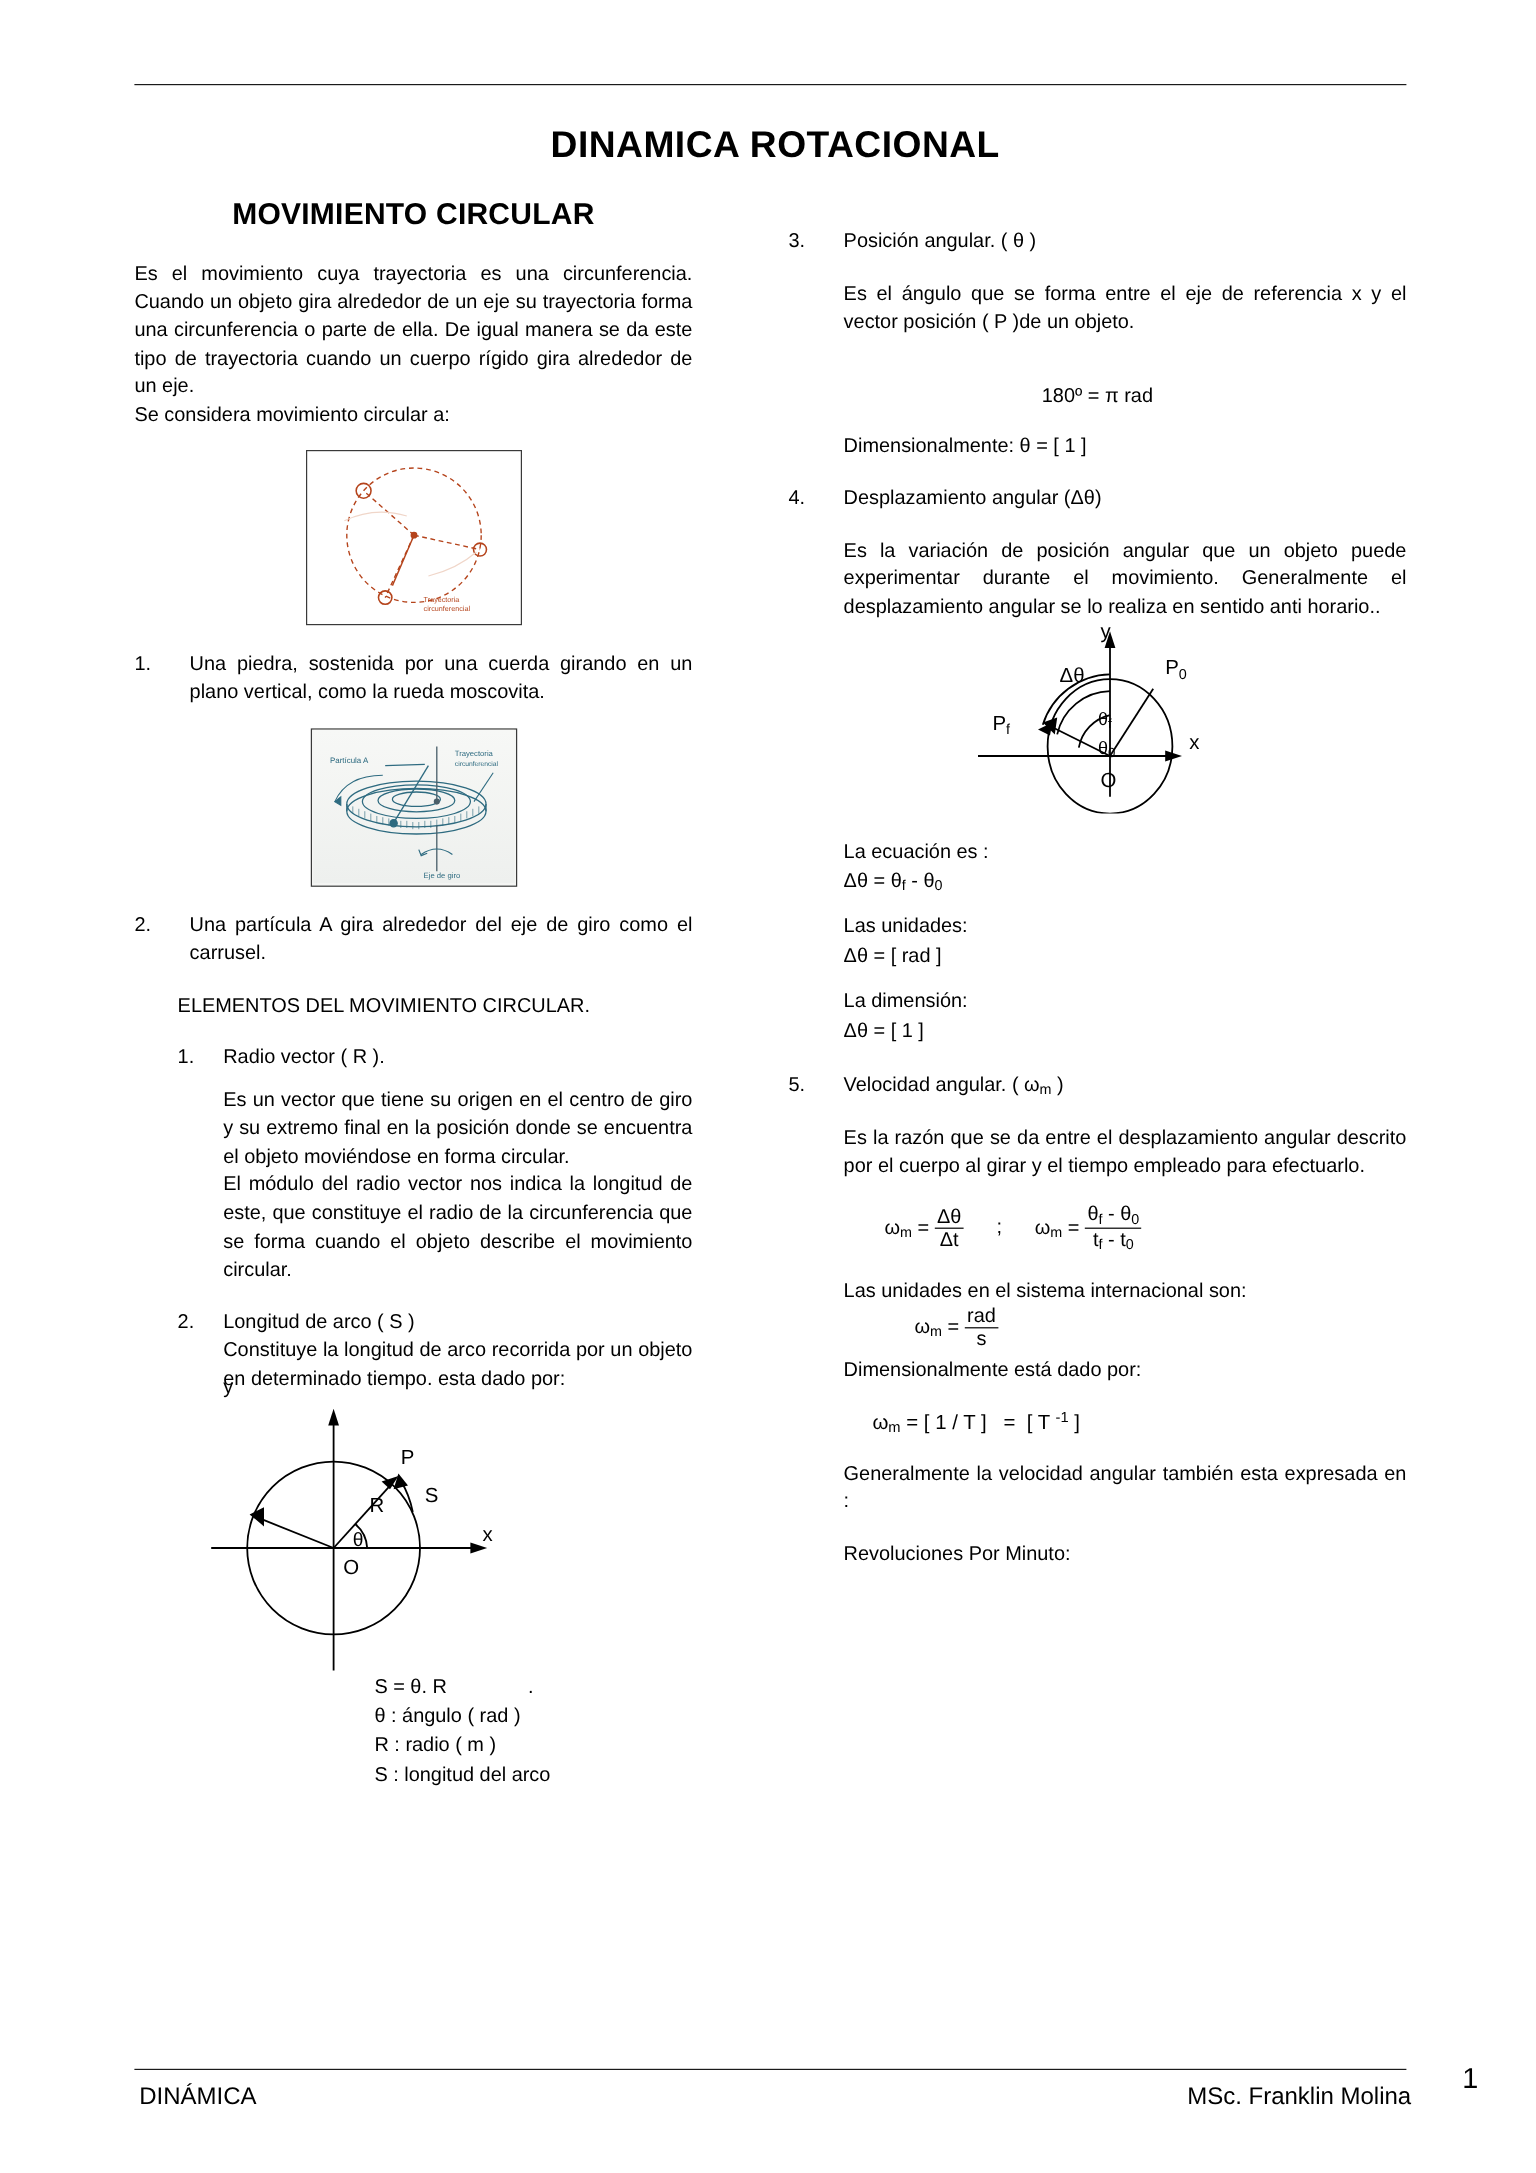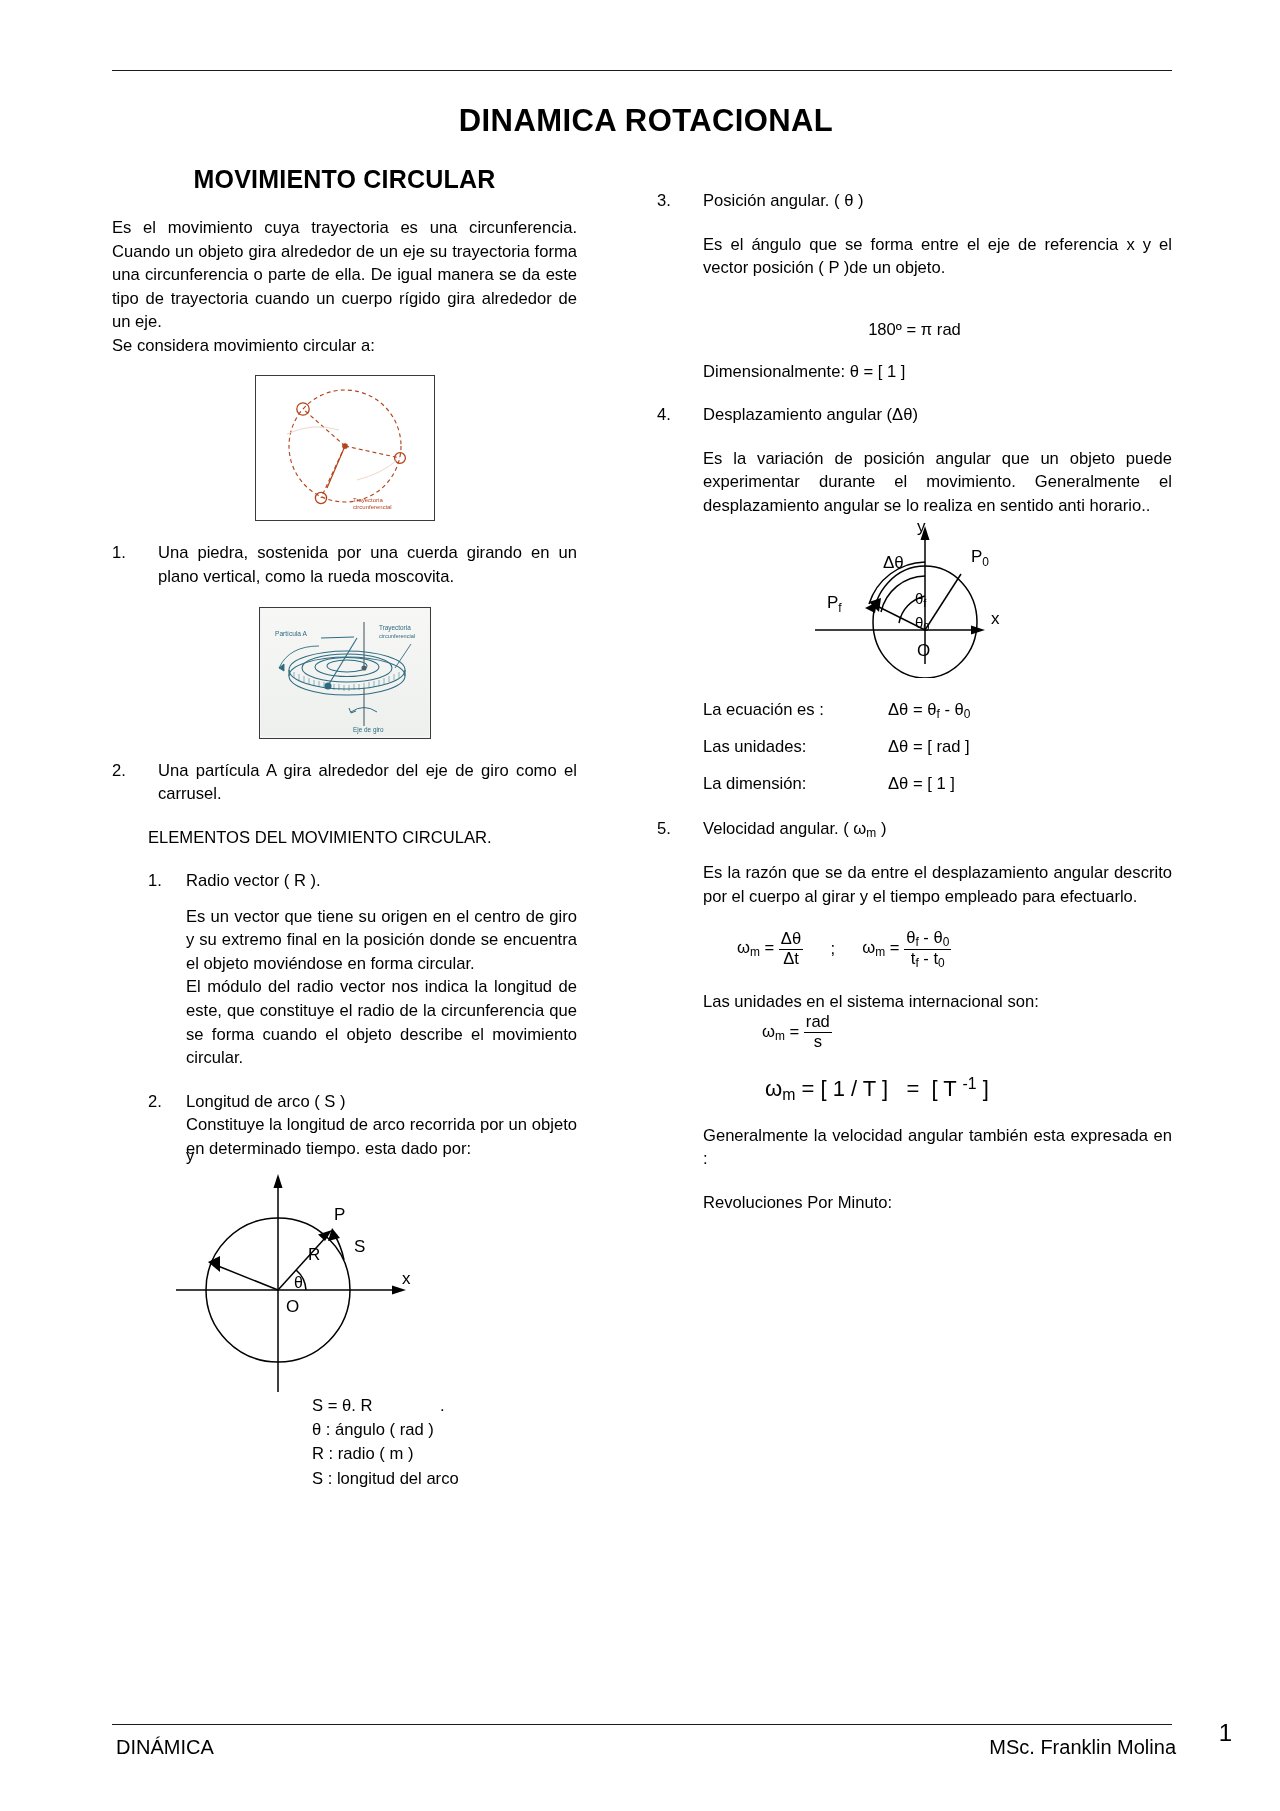--- a/index.html
+++ b/index.html
@@ -144,6 +144,7 @@
     display: flex;
     font-size: 16.6px;
     line-height: 1.5;
+    flex-direction: column;
   }
   .eq-row .lbl { width: 185px; flex: 0 0 auto; }
   .eq-row .val { flex: 1 1 auto; }

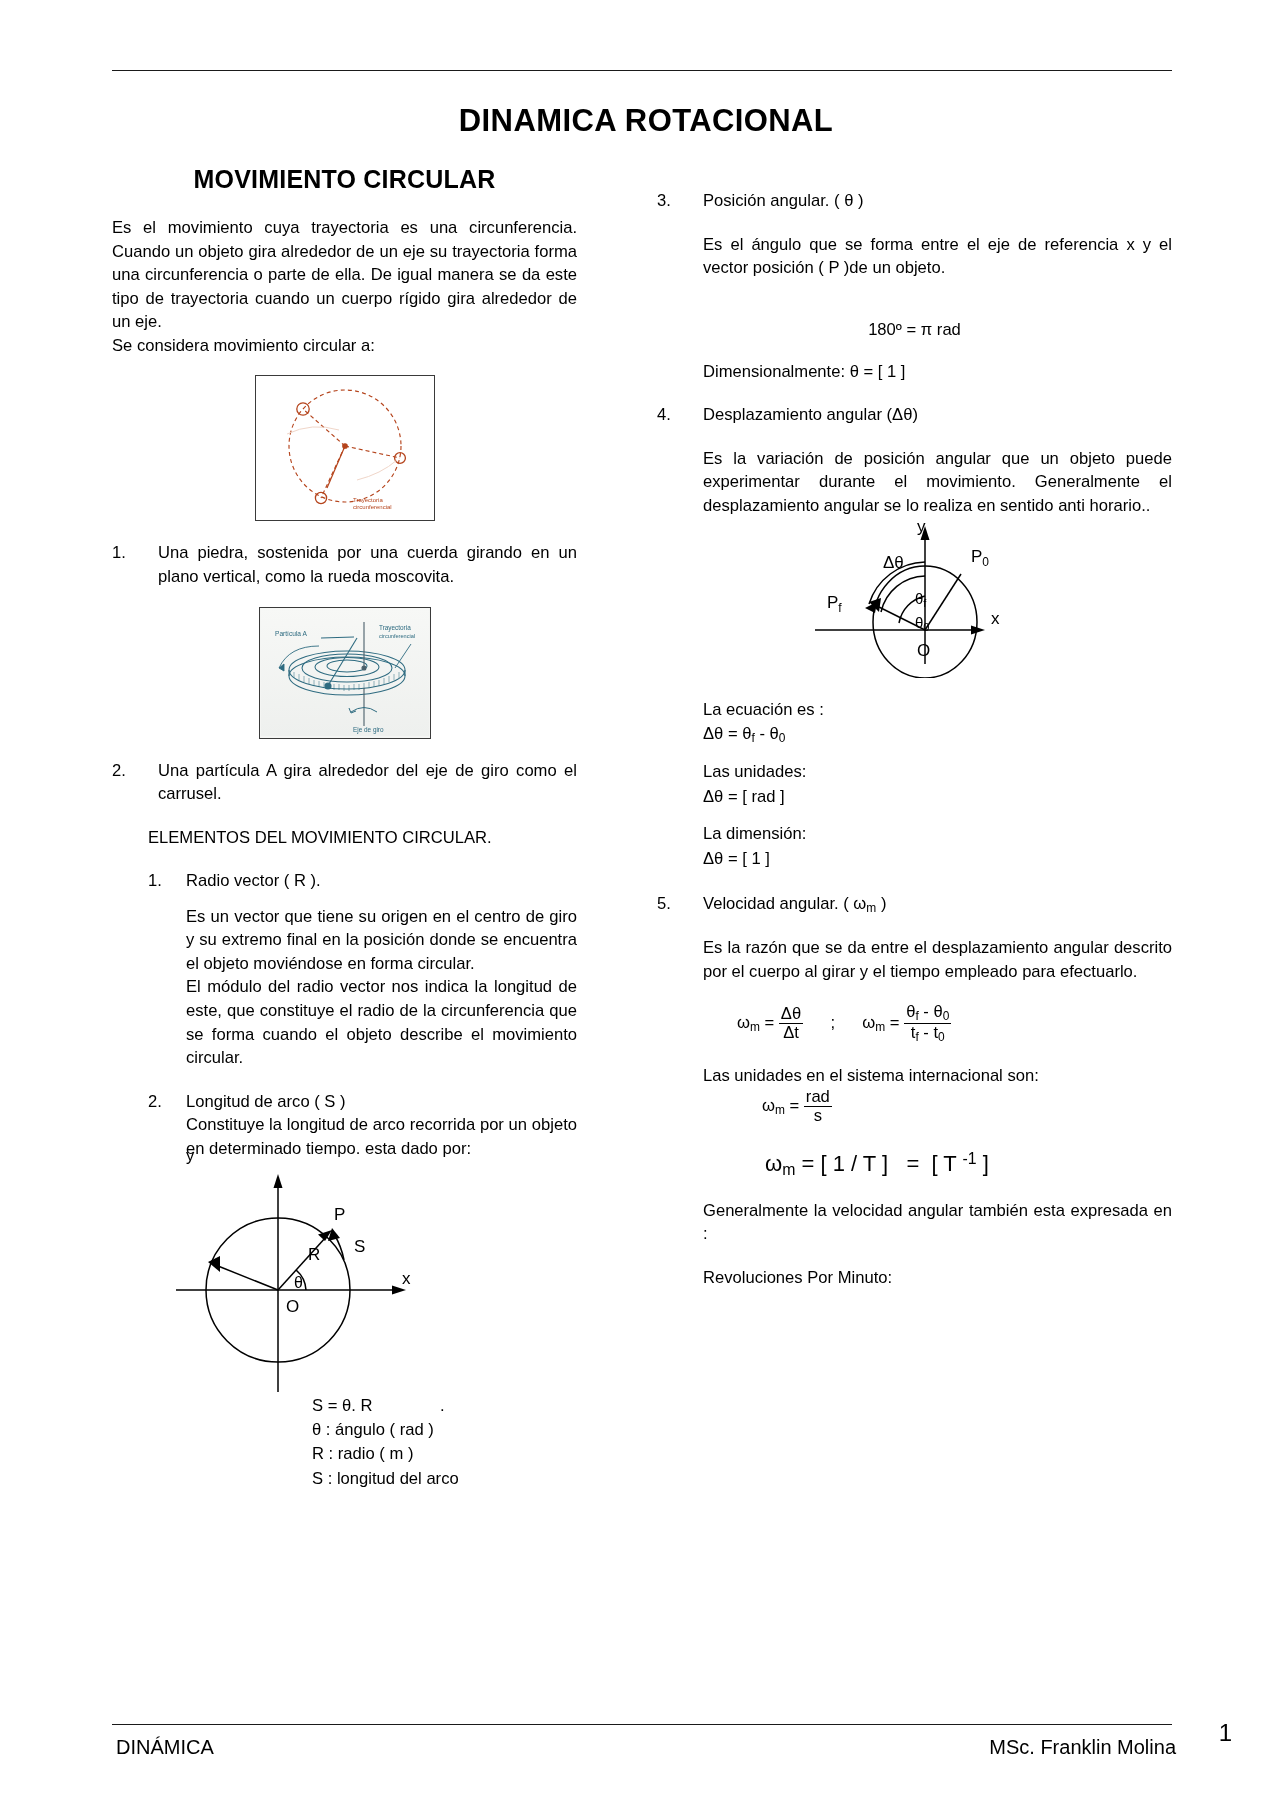--- a/index.html
+++ b/index.html
@@ -522,6 +522,7 @@
 
       <div style="height:4px"></div>
 
+      <div class="indent-blk r nojust">Dimensionalmente está dado por:</div>
 
       <div class="gap-m"></div>
 

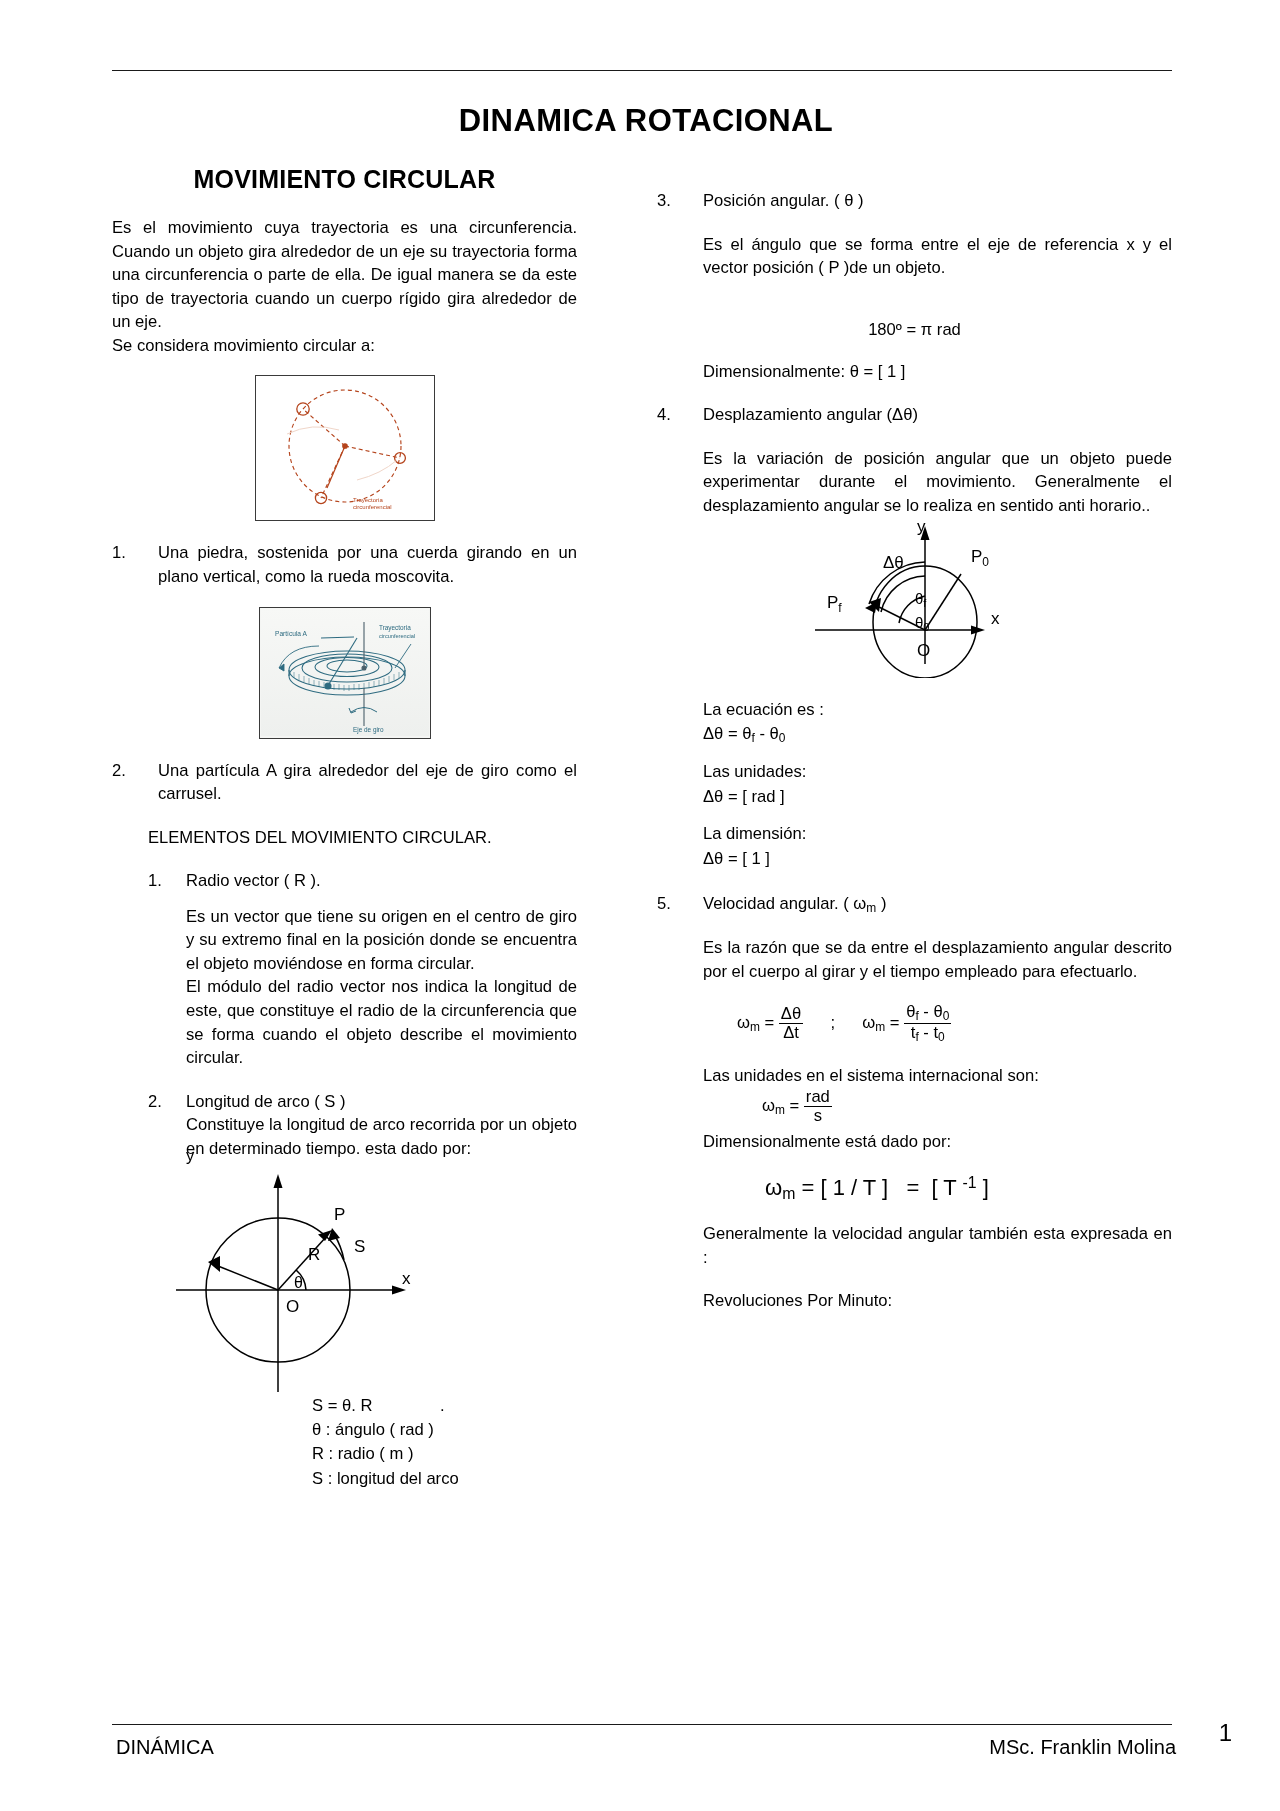--- a/index.html
+++ b/index.html
@@ -526,7 +526,7 @@
 
       <div class="gap-m"></div>
 
-      <div style="margin-left:108px;font-size:22px">
+      <div style="margin-left:70px;font-size:17px">
         ω<sub class="s">m</sub> = [ 1 / T ]&nbsp;&nbsp; =&nbsp; [ T <sup class="s">-1</sup> ]
       </div>
 

